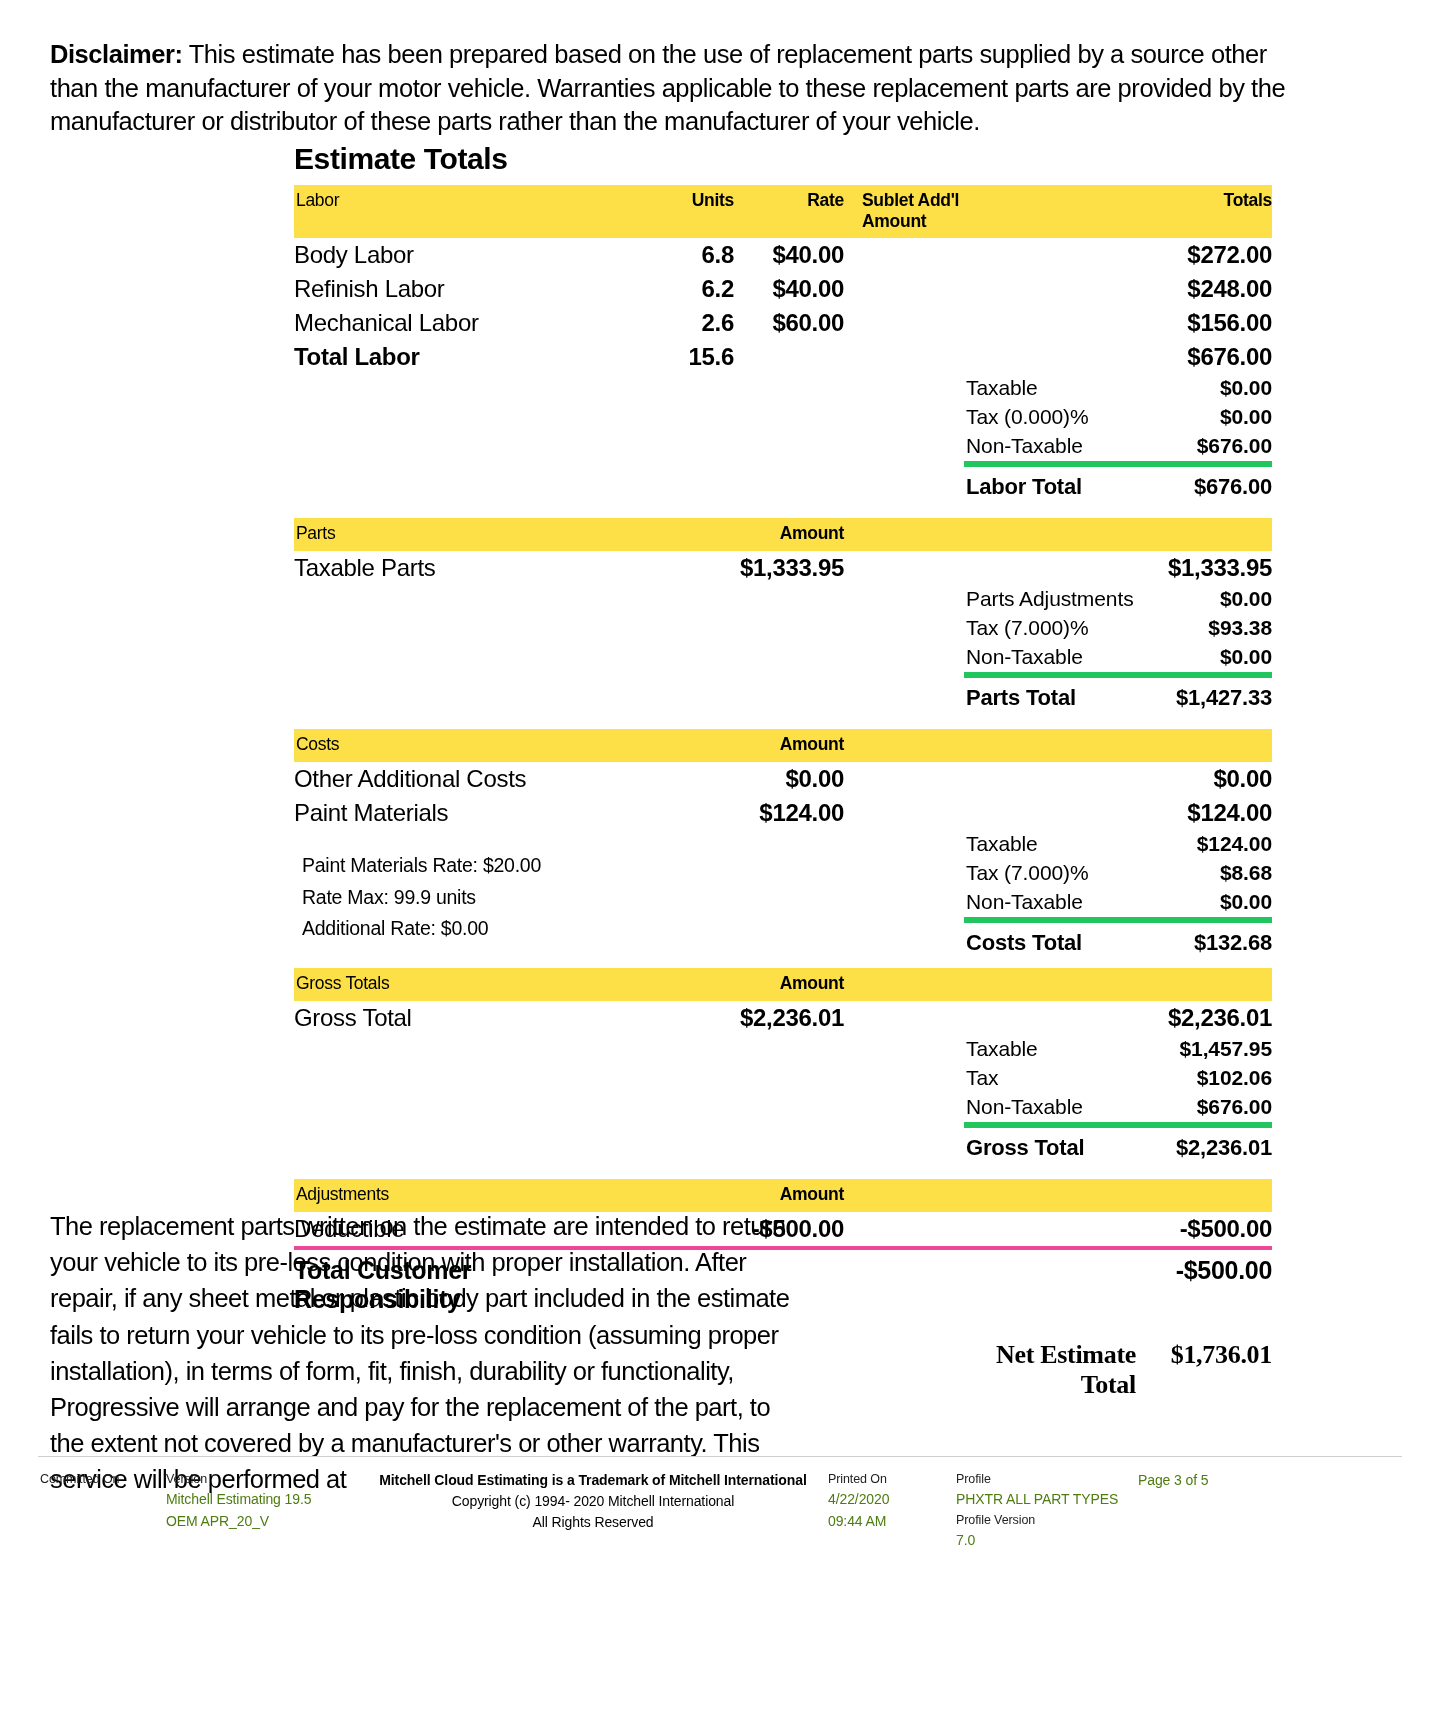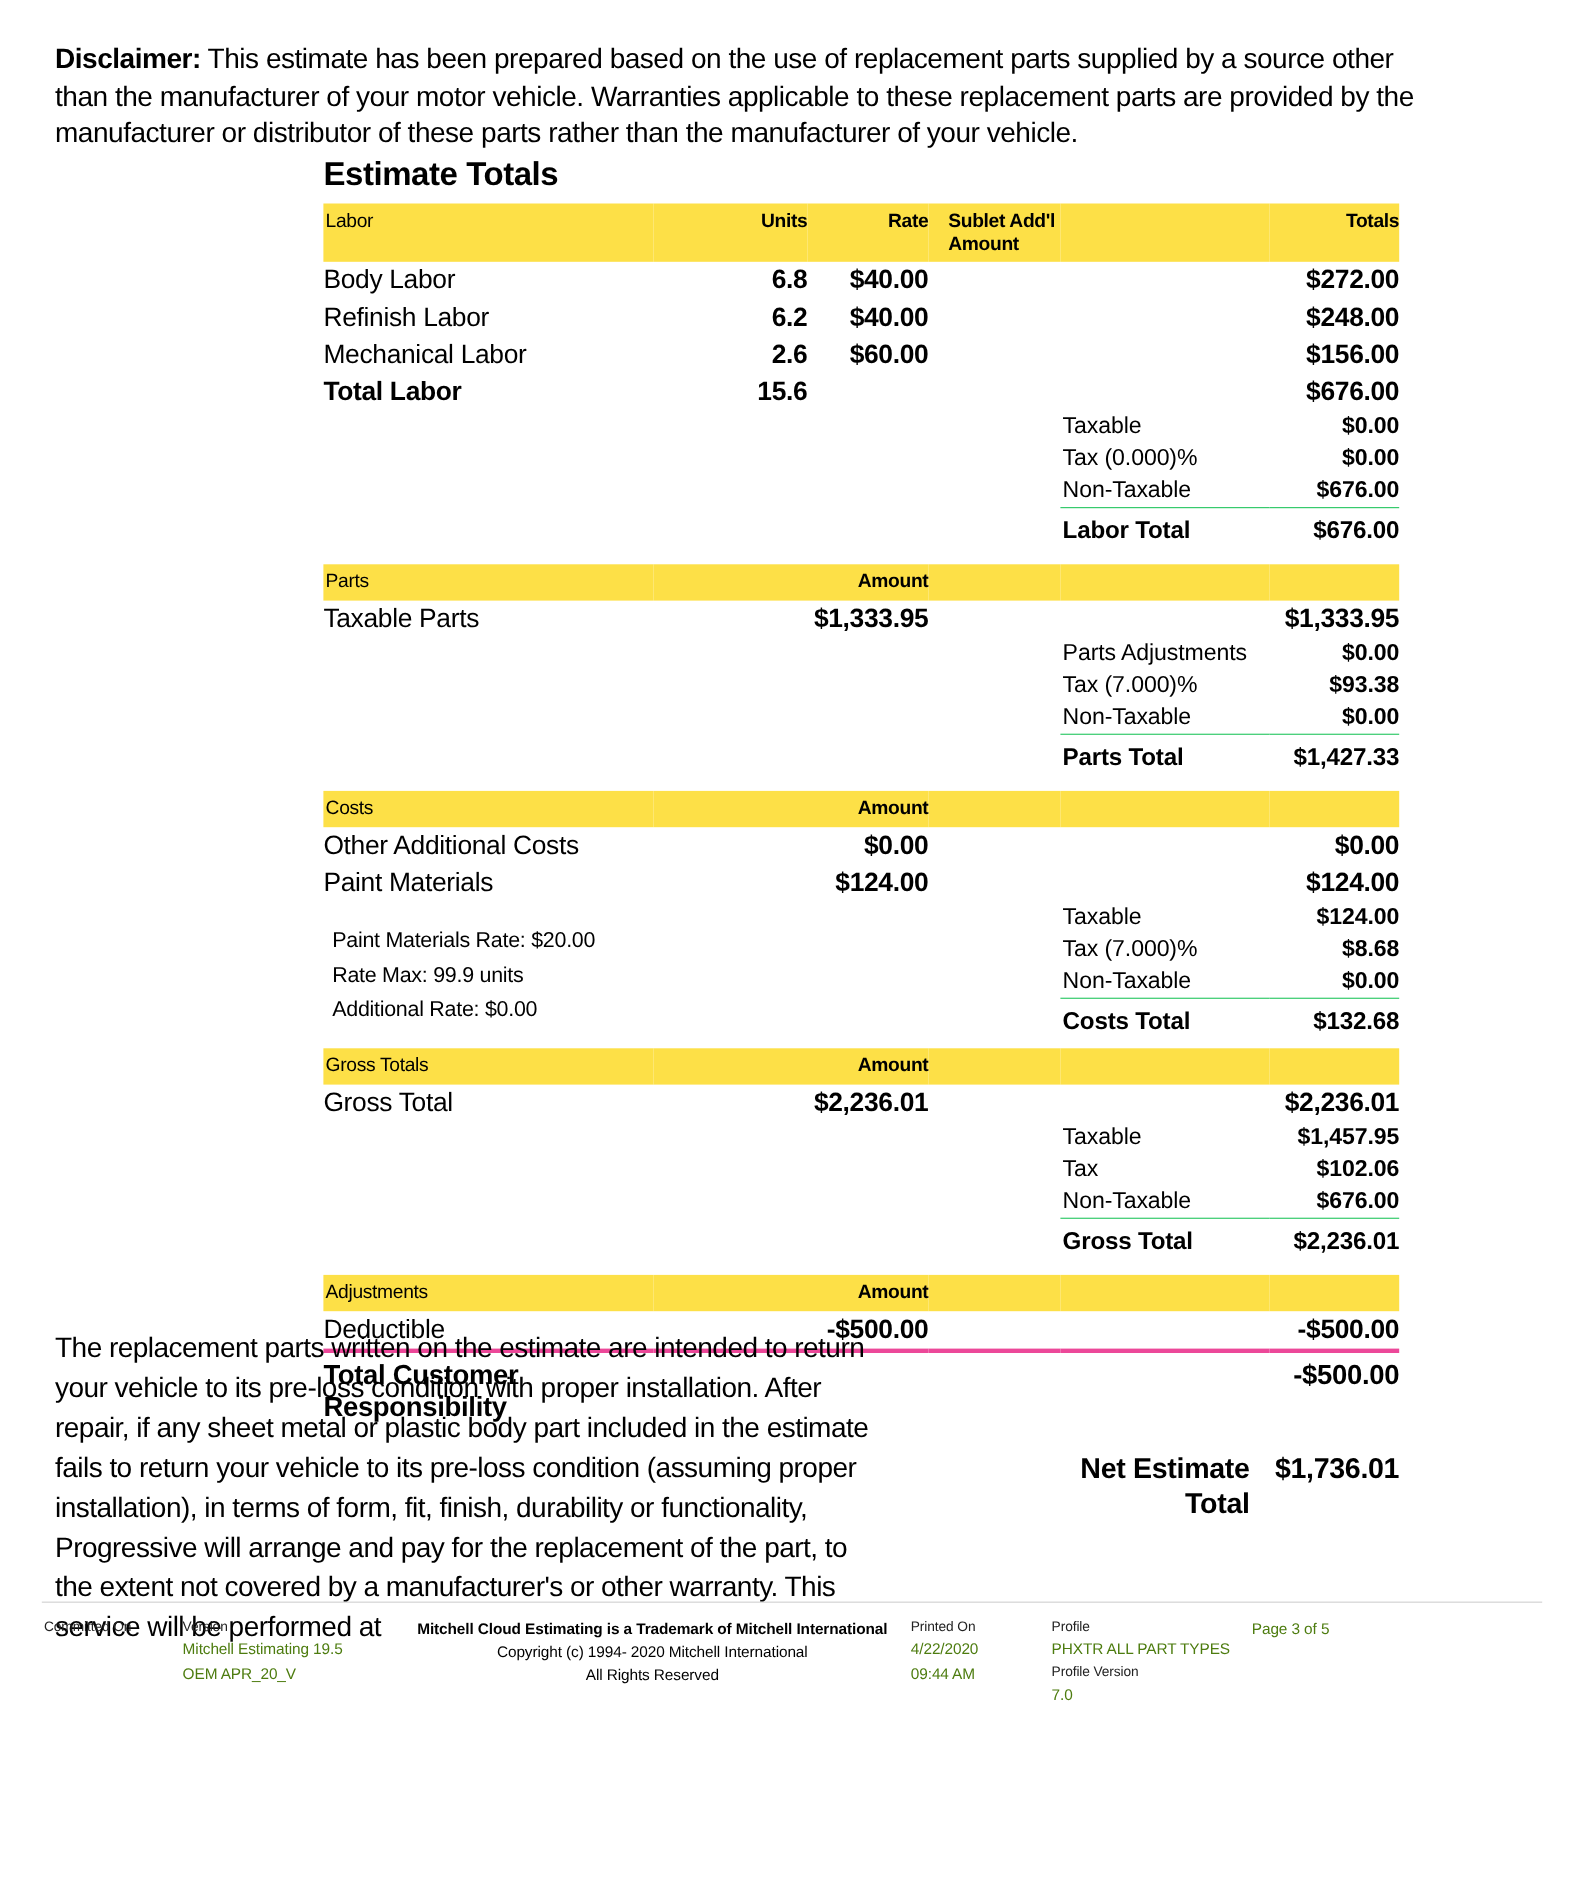--- a/index.html
+++ b/index.html
@@ -110,7 +110,7 @@
   tr.subtotal td.sublabel { padding-left: 2px; }
   tr.subtotal td.subval { text-align: right; }
   tr.subtotal td.ruled {
-    border-top: 1px solid #22c55e;
+    border-top: 6px solid #22c55e;
   }
 
   tr.spacer td { height: 12px; font-size: 0; line-height: 0; }

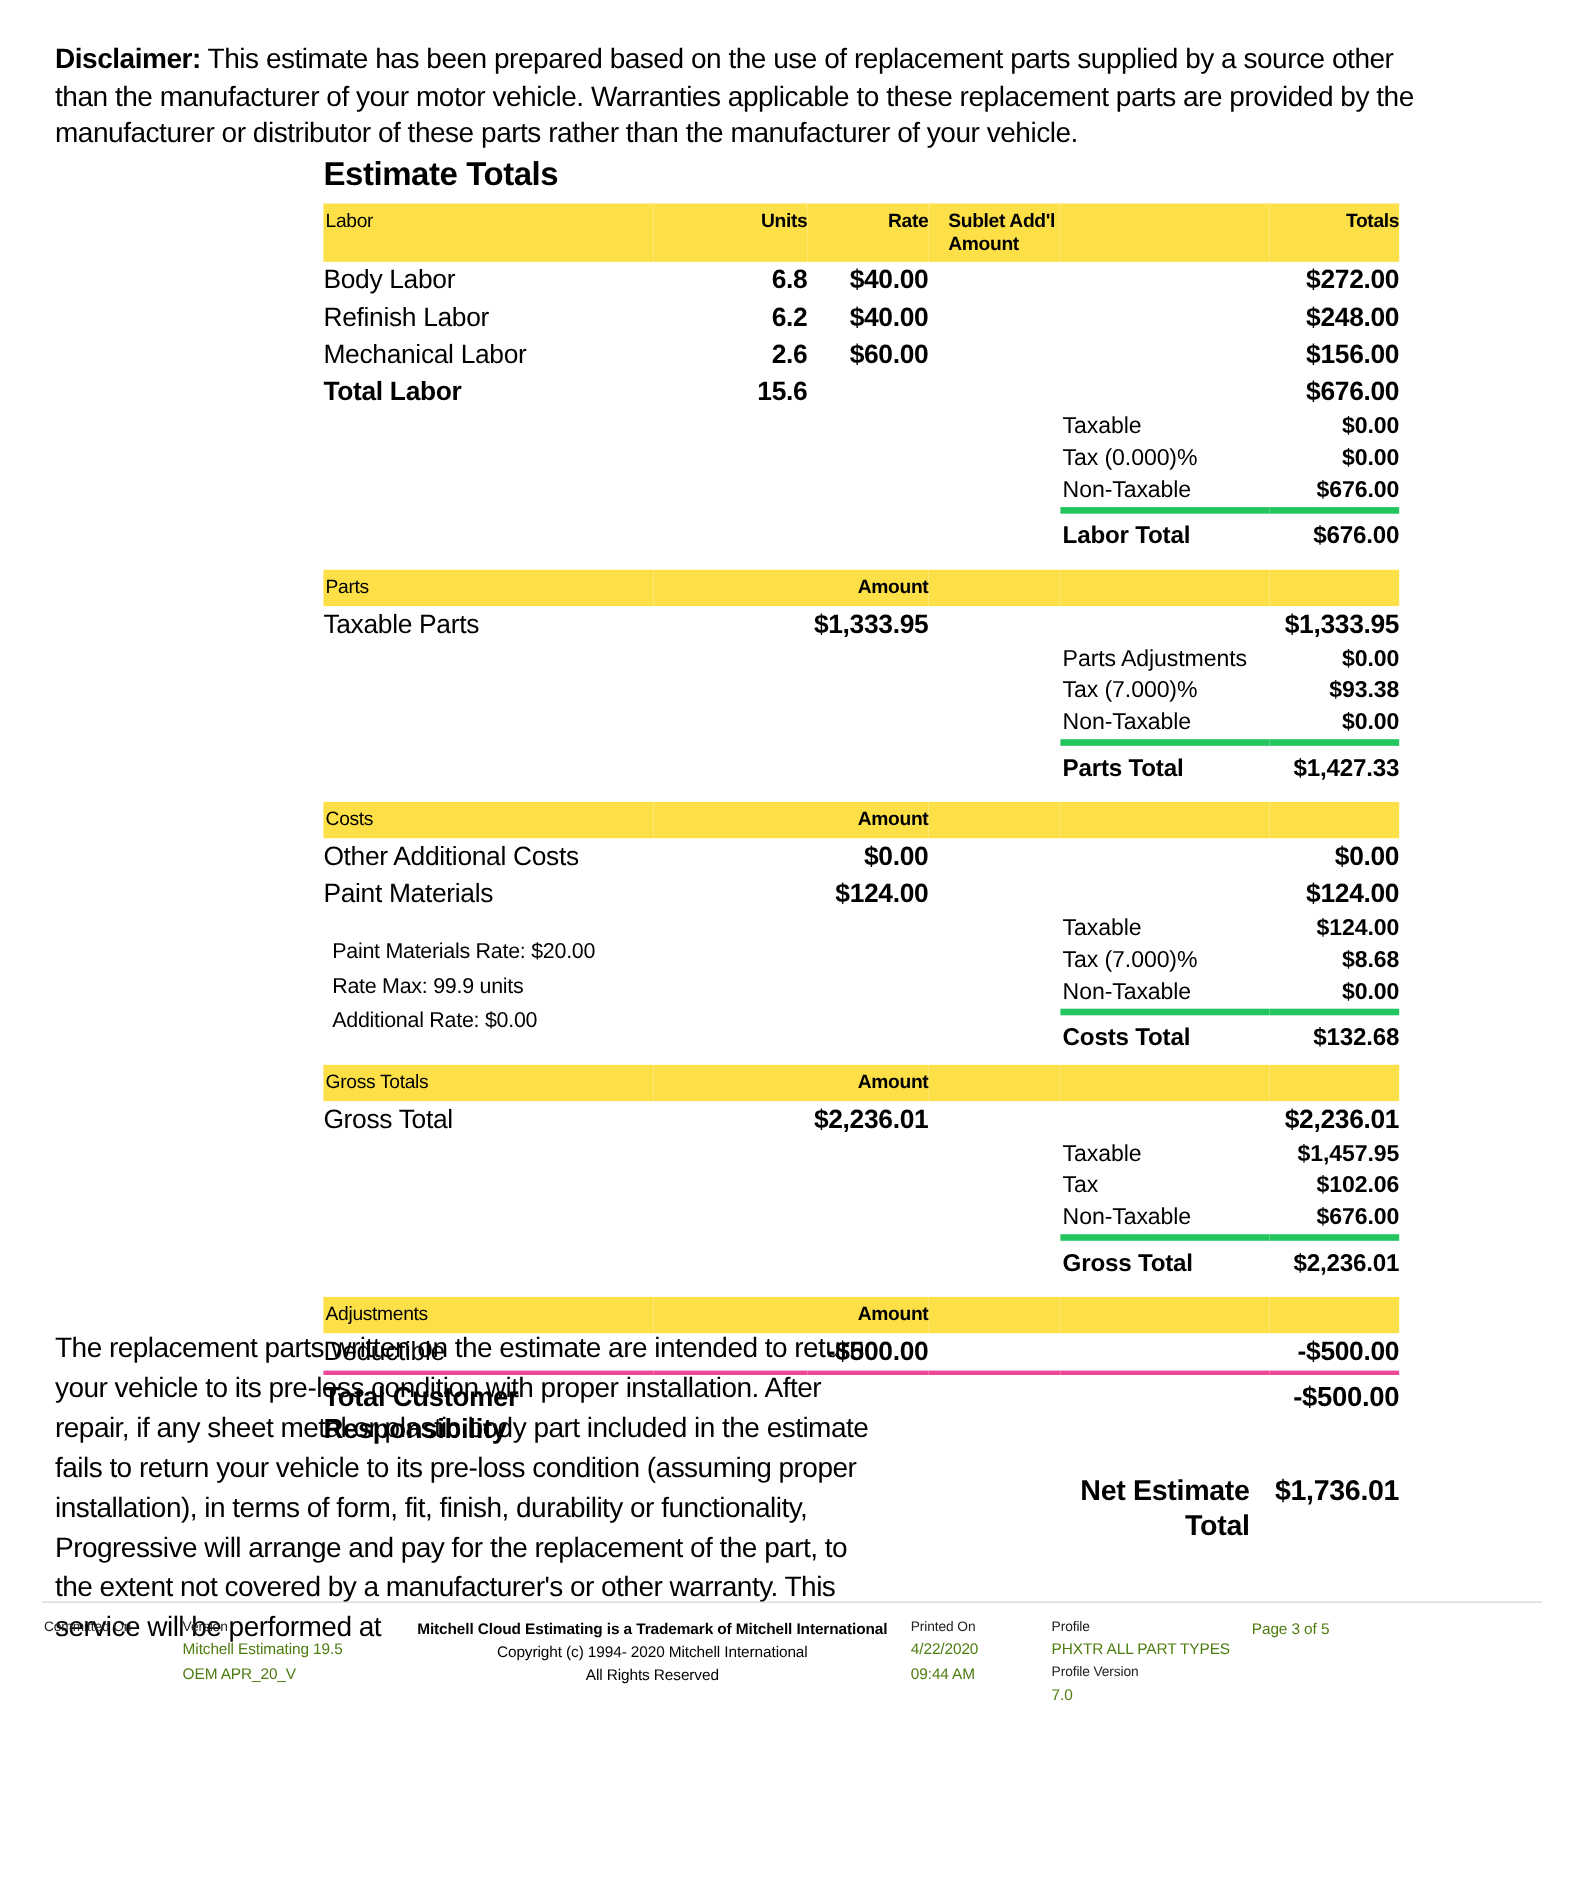--- a/index.html
+++ b/index.html
@@ -137,6 +137,7 @@
     font-weight: bold;
     letter-spacing: -0.3px;
     padding: 24px 0 0 0;
+    font-family: Liberation Serif, serif;
   }
   tr.netrow td.rlabel { text-align: right; padding-right: 18px; }
   tr.netrow td.rval   { text-align: right; }

